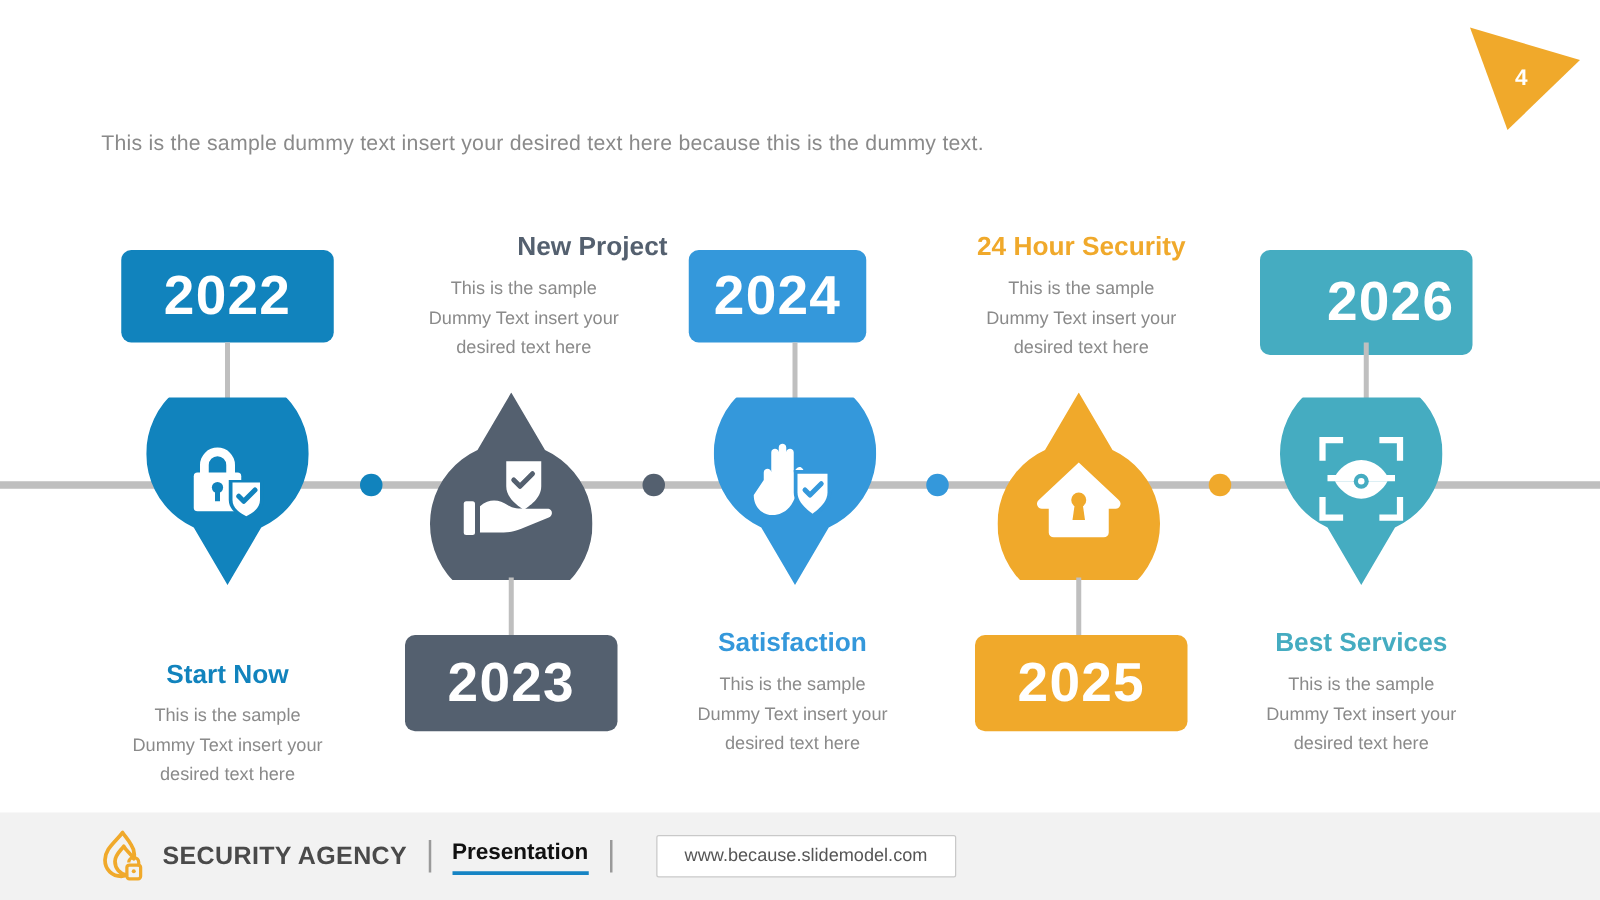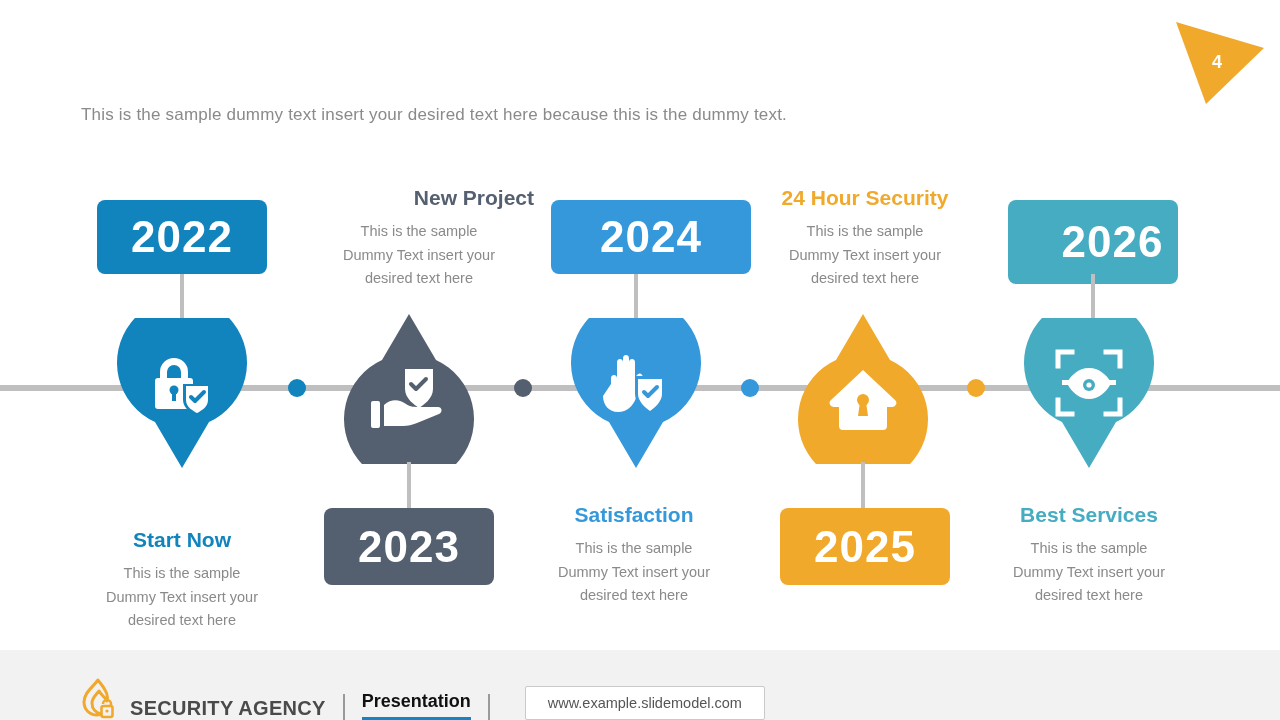--- a/index.html
+++ b/index.html
@@ -163,7 +163,7 @@
     <span>2023</span>
   </div>
 
-  <div class="chip" style="left:551px; top:200px; width:200px; height:74px; background:#3498DB;">
+  <div class="chip" style="left:551px; top:200px; width:142px; height:74px; background:#3498DB;">
     <span>2024</span>
   </div>
   <div class="stem" style="left:634px; top:274px; height:46px;"></div>

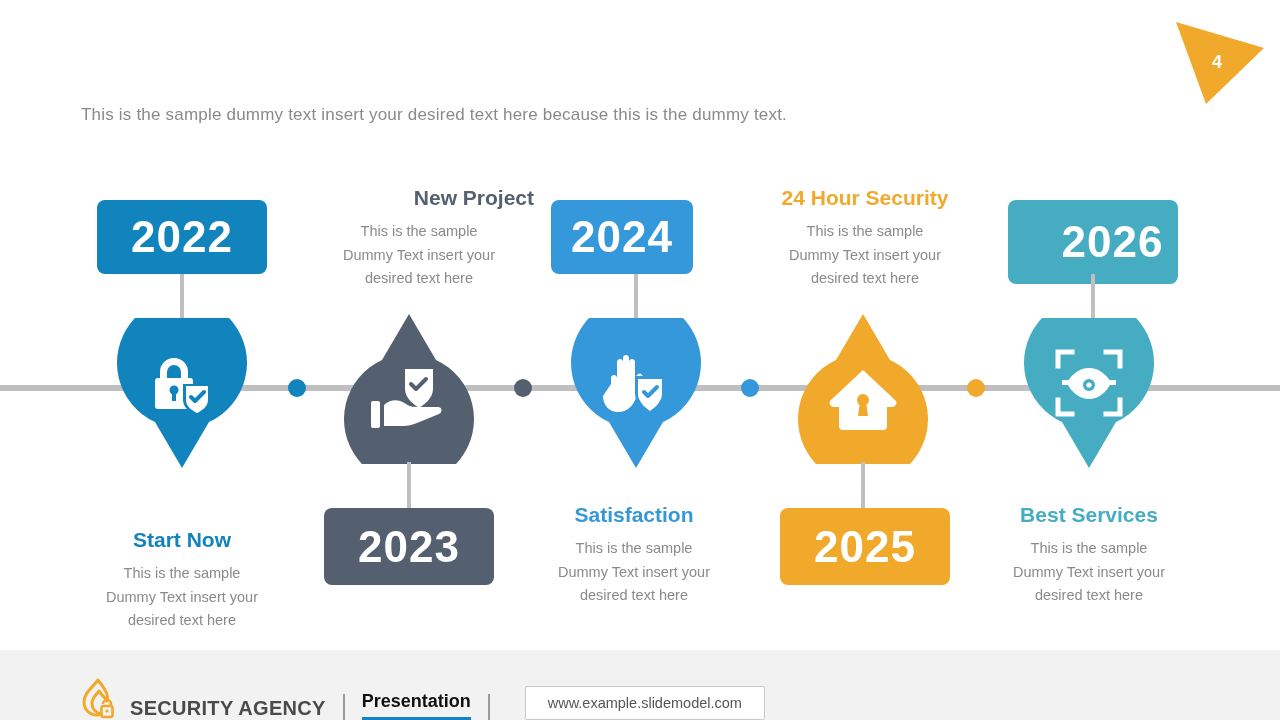--- a/index.html
+++ b/index.html
@@ -67,7 +67,7 @@
   .footer {
     position: absolute; left: 0; top: 650px; width: 1280px; height: 70px;
     background: #F2F2F2;
-    display: flex; align-items: flex-end;
+    display: flex; align-items: center;
   }
   .footer .logo { margin-left: 80px; width: 40px; height: 42px; }
   .footer .brand {

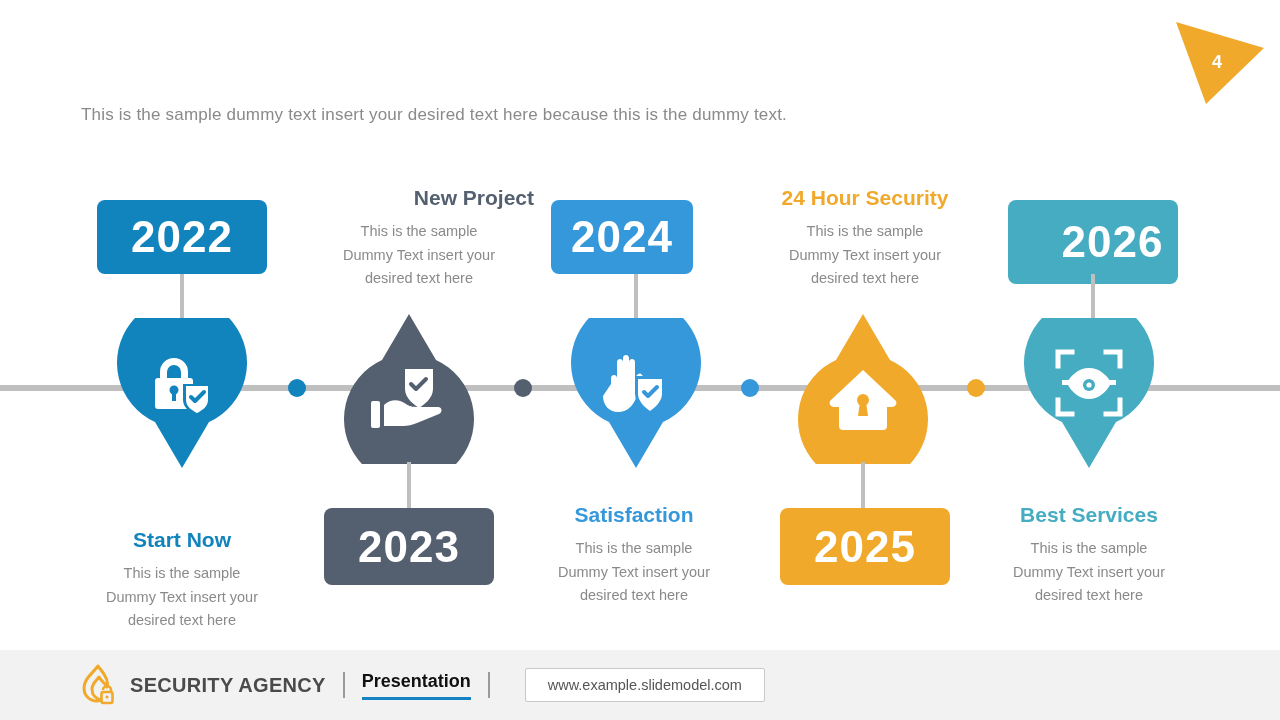--- a/index.html
+++ b/index.html
@@ -266,7 +266,7 @@
     <div class="sep"></div>
     <div class="pres">Presentation</div>
     <div class="sep"></div>
-    <div class="urlbox">www.example.slidemodel.com</div>
+    <div class="urlbox">www.because.slidemodel.com</div>
   </div>
 
 </div>

